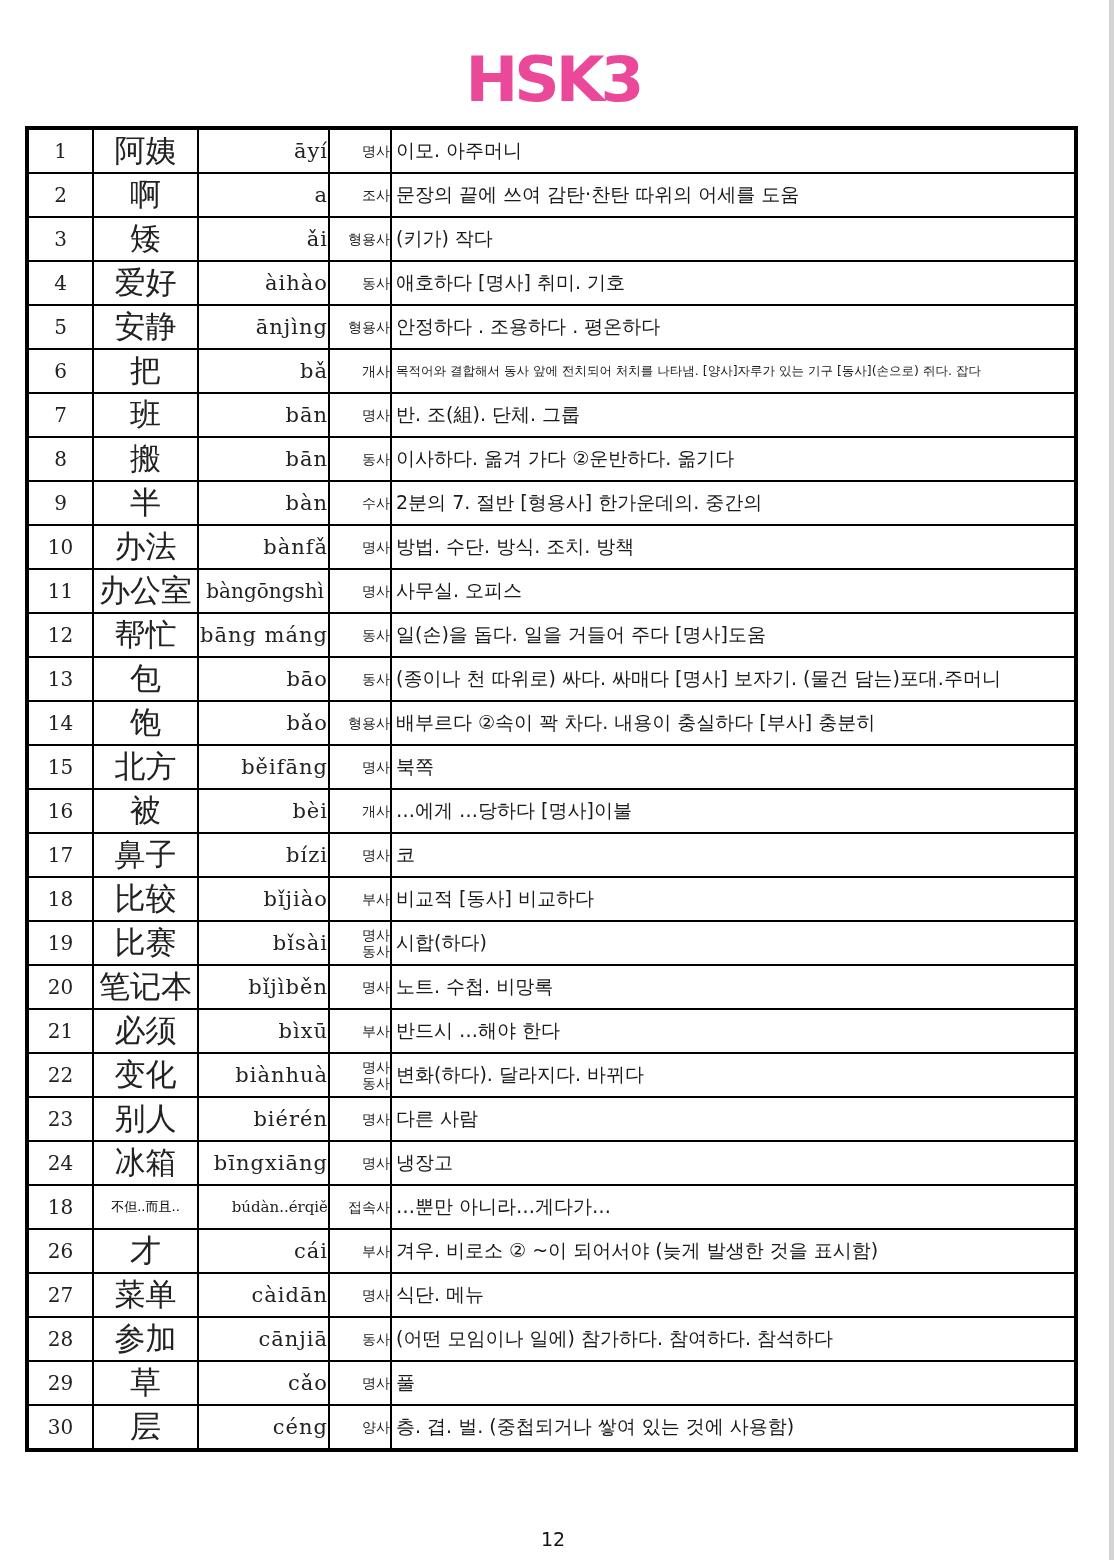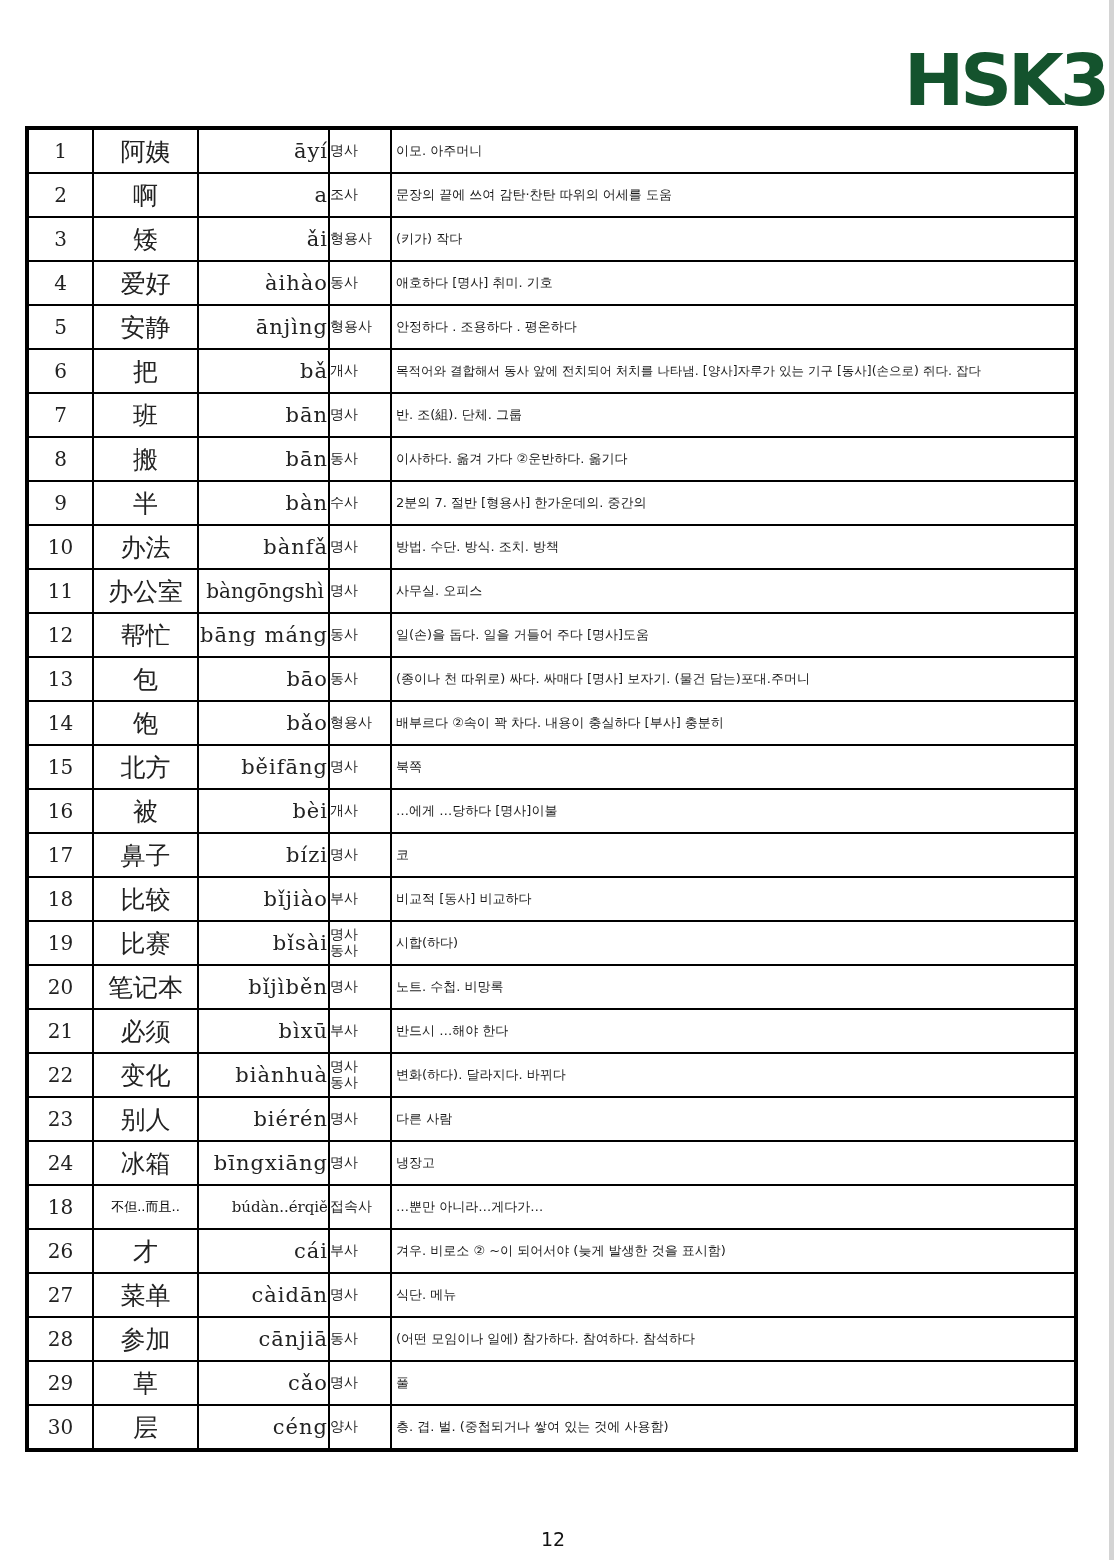--- a/index.html
+++ b/index.html
@@ -28,13 +28,13 @@
       top: 40px;
       left: 0;
       width: 1106px;
-      text-align: right;
+      text-align: center;
       font-family: "DejaVu Sans", sans-serif;
       font-weight: bold;
-      font-size: 72px;
+      font-size: 63px;
       line-height: 80px;
       letter-spacing: -4px;
-      color: #14532d;
+      color: #ec4899;
     }
     .vocab-table {
       position: absolute;

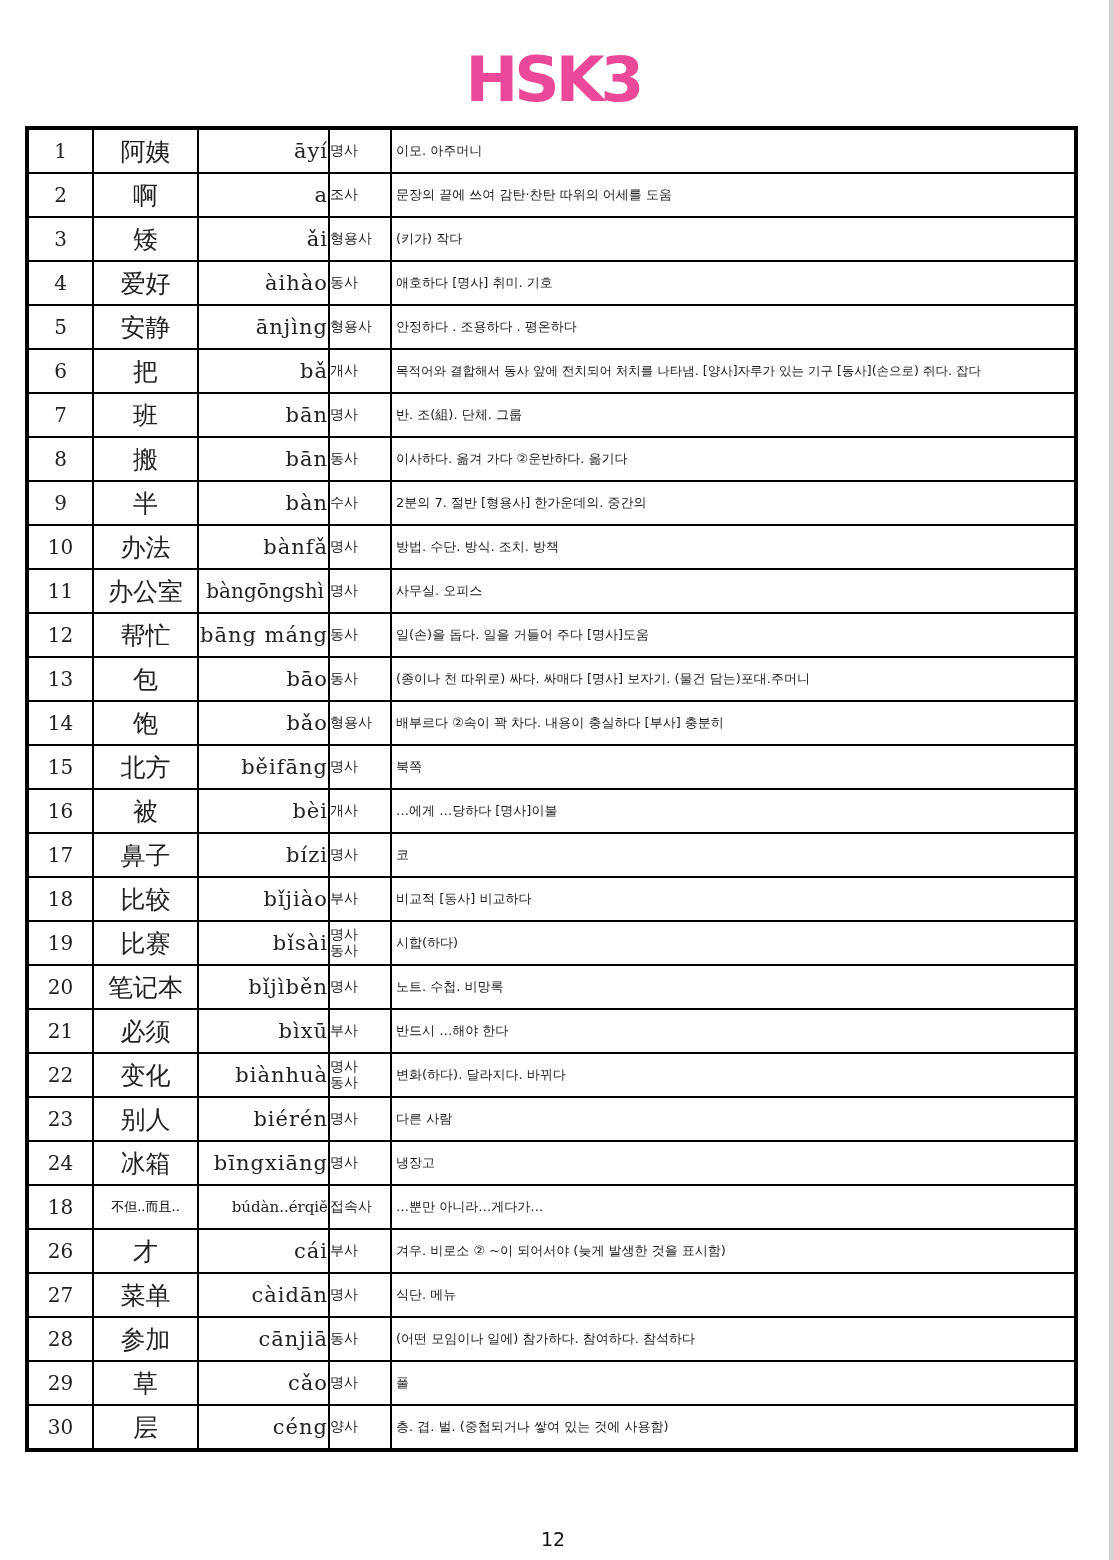--- a/index.html
+++ b/index.html
@@ -66,7 +66,7 @@
     .cell-hanzi {
       text-align: center;
       font-family: "DejaVu Serif", serif;
-      font-size: 25px;
+      font-size: 31px;
       color: #222;
     }
     .cell-hanzi.small {

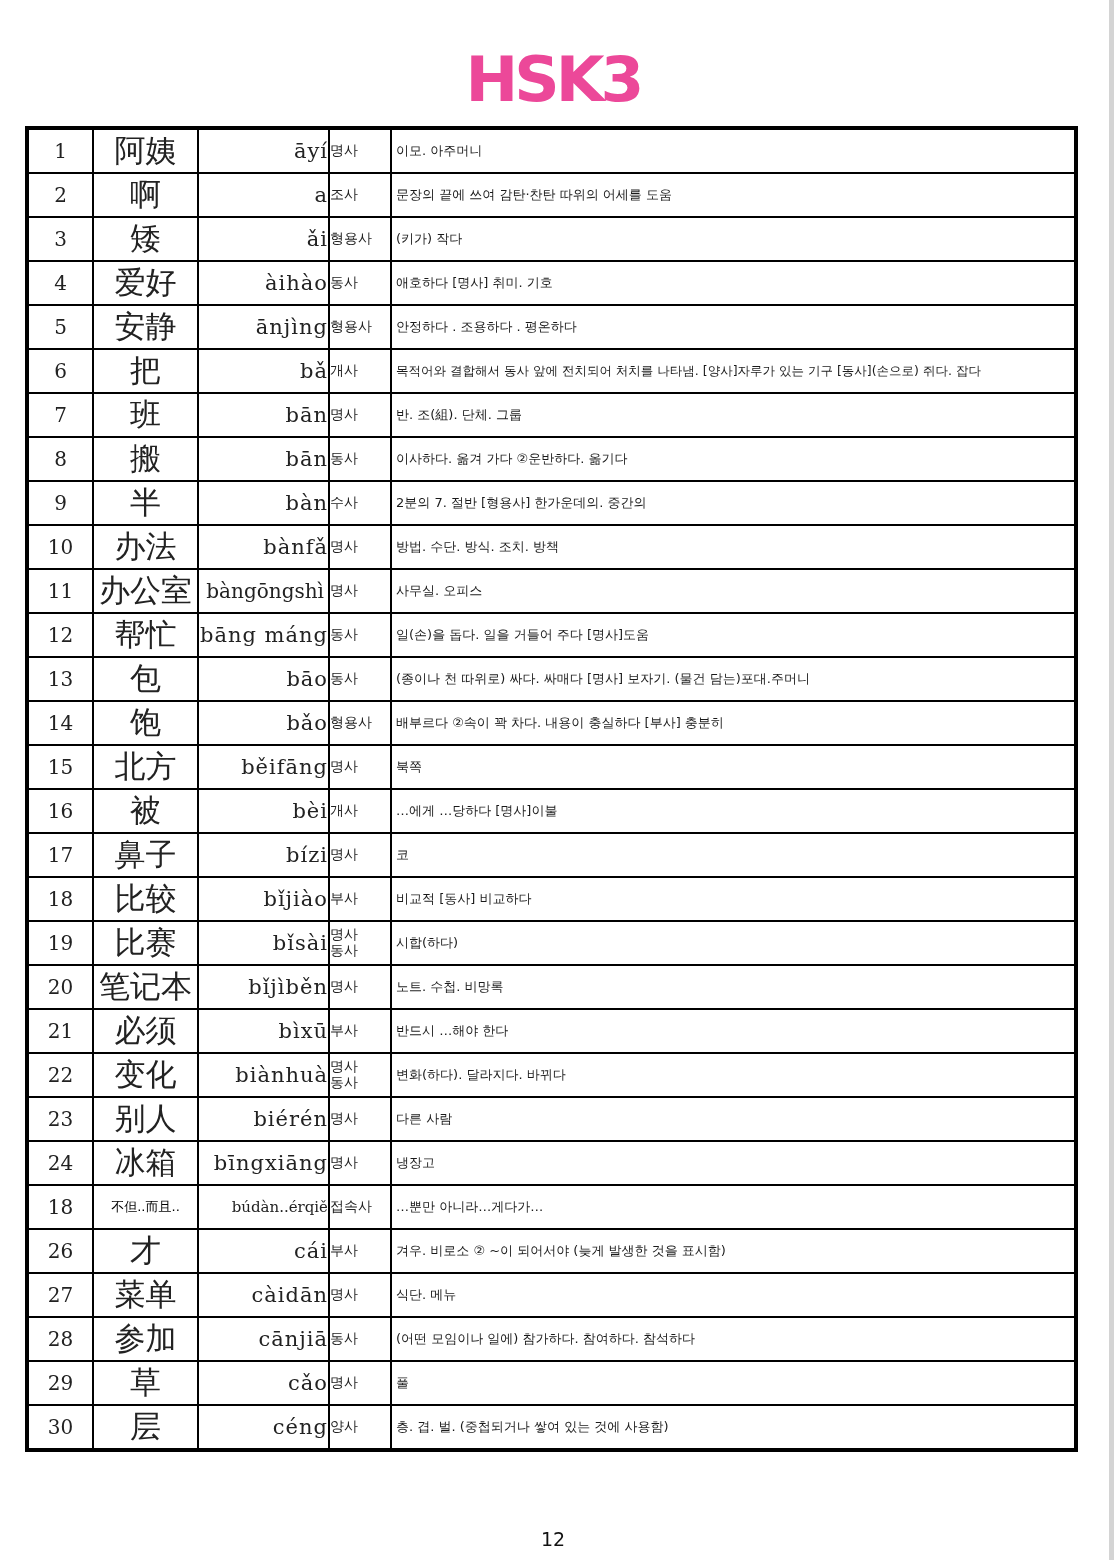--- a/index.html
+++ b/index.html
@@ -94,8 +94,8 @@
       letter-spacing: 0px;
     }
     .cell-pos {
-      text-align: left;
-      font-family: Liberation Serif, serif;
+      text-align: right;
+      font-family: Liberation Sans, sans-serif;
       font-size: 14px;
       color: #222;
       line-height: 16px;

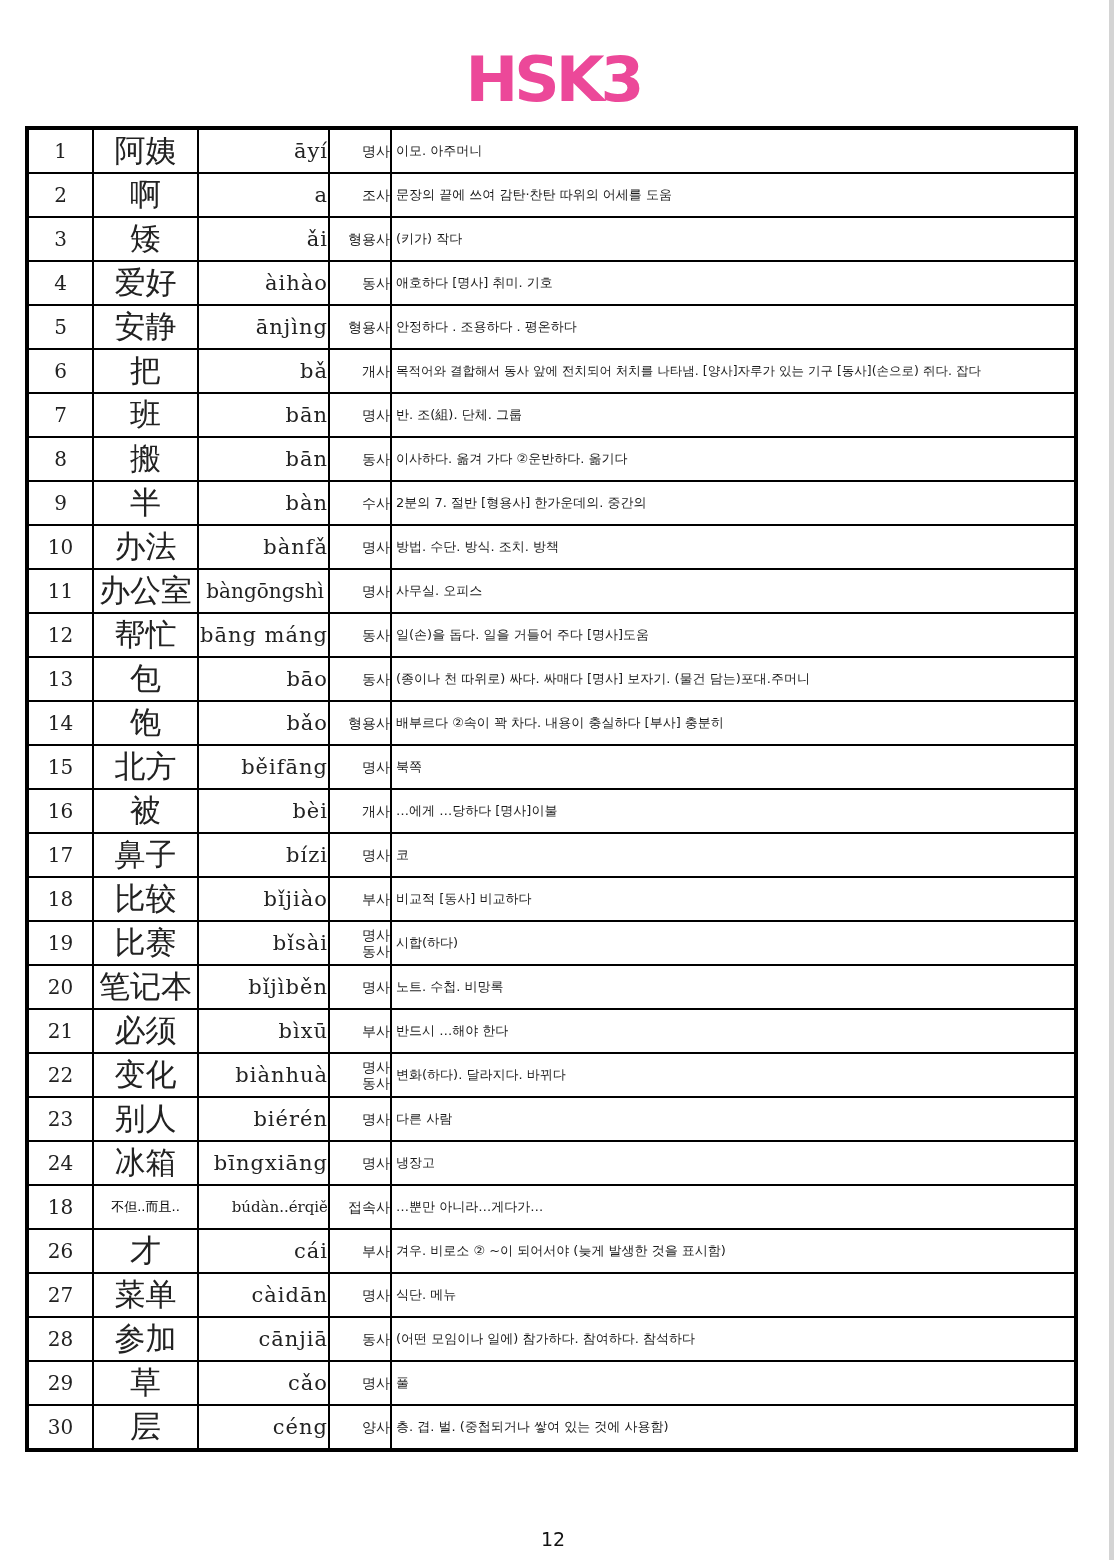--- a/index.html
+++ b/index.html
@@ -105,7 +105,7 @@
       text-align: left;
       padding-left: 4px !important;
       font-family: "DejaVu Sans", sans-serif;
-      font-size: 13px;
+      font-size: 19px;
       color: #1a1a1a;
     }
     .cell-meaning.tiny {

